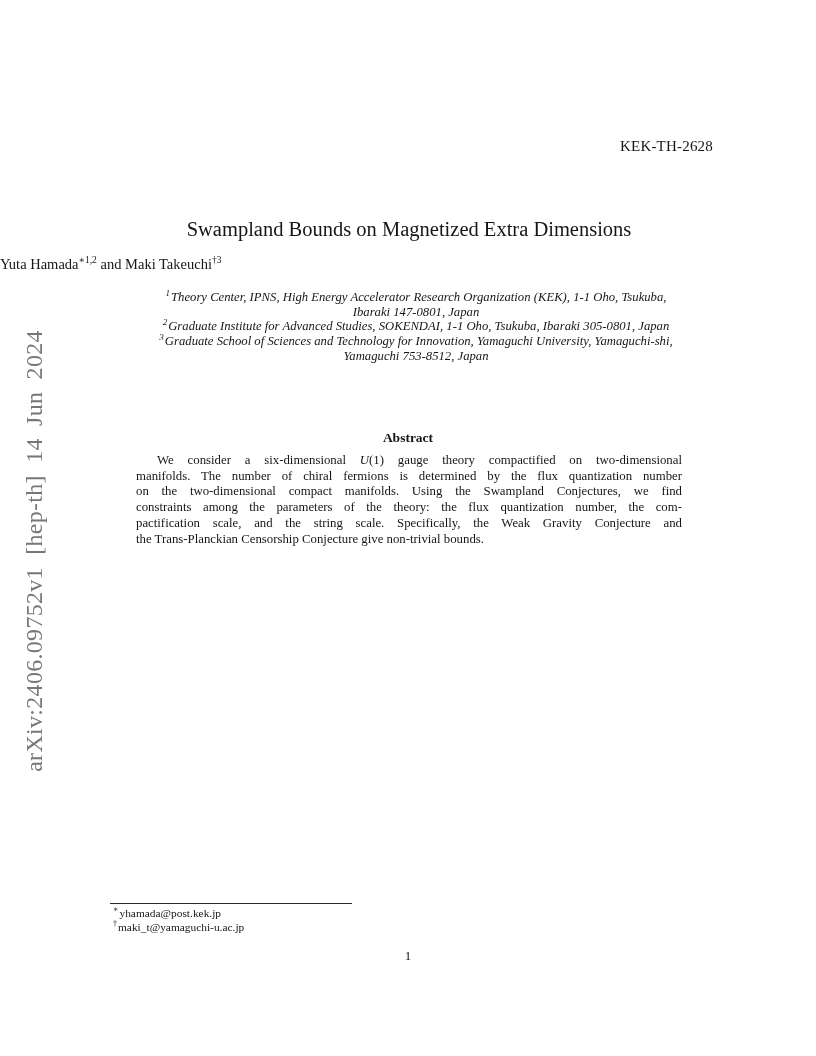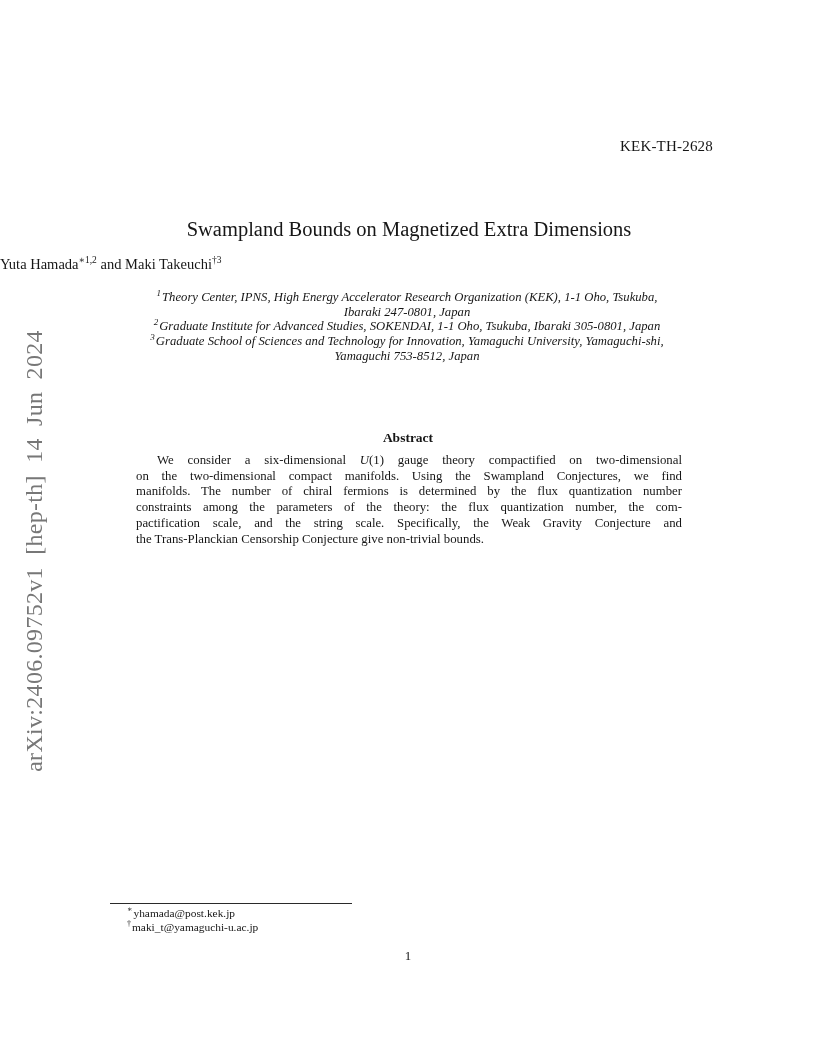--- a/index.html
+++ b/index.html
@@ -61,7 +61,7 @@
   .affiliations {
     position: absolute;
     top: 290px;
-    left: 107px;
+    left: 116px;
     width: 600px;
     text-align: center;
     font-style: italic;

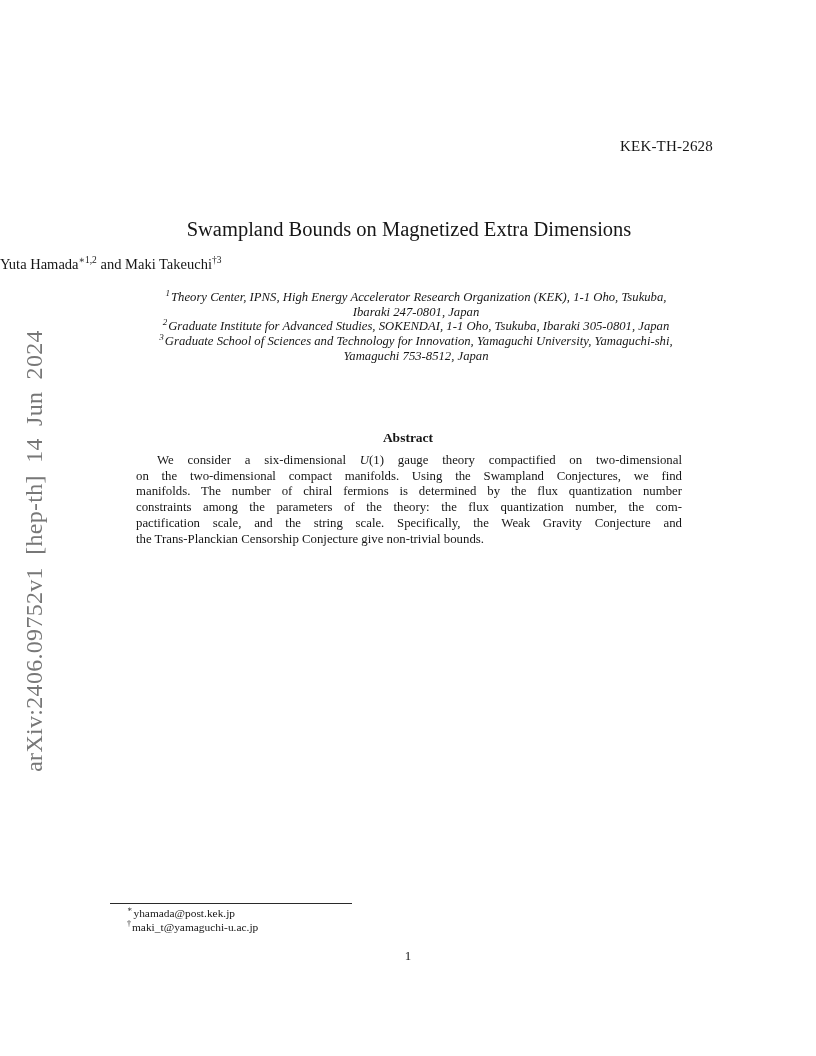--- a/index.html
+++ b/index.html
@@ -148,7 +148,7 @@
 
   <div class="affiliations">
     <div class="affil-line"><sup>1</sup><span>Theory Center, IPNS, High Energy Accelerator Research Organization (KEK), 1-1 Oho, Tsukuba,</span></div>
-    <div class="affil-line"><span>Ibaraki 247-0801, Japan</span></div>
+    <div class="affil-line"><span>Ibaraki 147-0801, Japan</span></div>
     <div class="affil-line"><sup>2</sup><span>Graduate Institute for Advanced Studies, SOKENDAI, 1-1 Oho, Tsukuba, Ibaraki 305-0801, Japan</span></div>
     <div class="affil-line"><sup>3</sup><span>Graduate School of Sciences and Technology for Innovation, Yamaguchi University, Yamaguchi-shi,</span></div>
     <div class="affil-line"><span>Yamaguchi 753-8512, Japan</span></div>

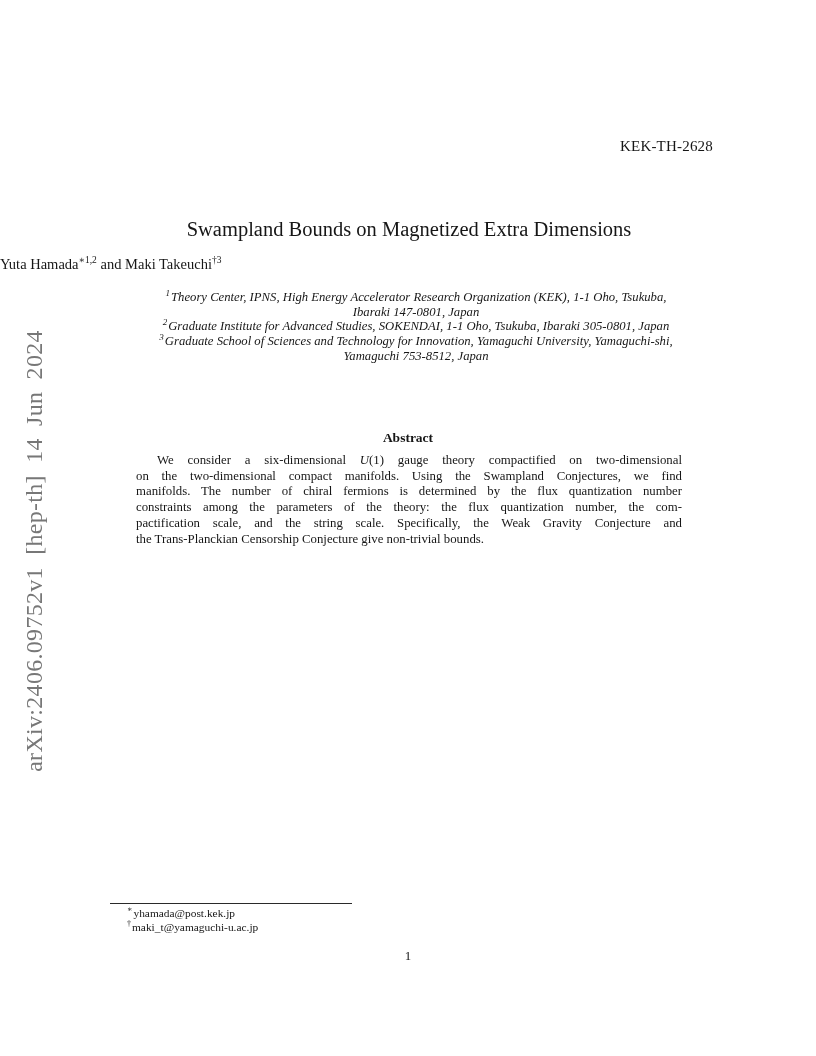--- a/index.html
+++ b/index.html
@@ -158,8 +158,8 @@
 
   <div class="abstract-body">
     <div class="abs-line just indent"><span>We consider a six-dimensional </span><span class="math">U</span><span>(1) gauge theory compactified on two-dimensional</span></div>
+    <div class="abs-line just">manifolds. The number of chiral fermions is determined by the flux quantization number</div>
     <div class="abs-line just">on the two-dimensional compact manifolds. Using the Swampland Conjectures, we find</div>
-    <div class="abs-line just">manifolds. The number of chiral fermions is determined by the flux quantization number</div>
     <div class="abs-line just">constraints among the parameters of the theory: the flux quantization number, the com-</div>
     <div class="abs-line just">pactification scale, and the string scale. Specifically, the Weak Gravity Conjecture and</div>
     <div class="abs-line">the Trans-Planckian Censorship Conjecture give non-trivial bounds.</div>

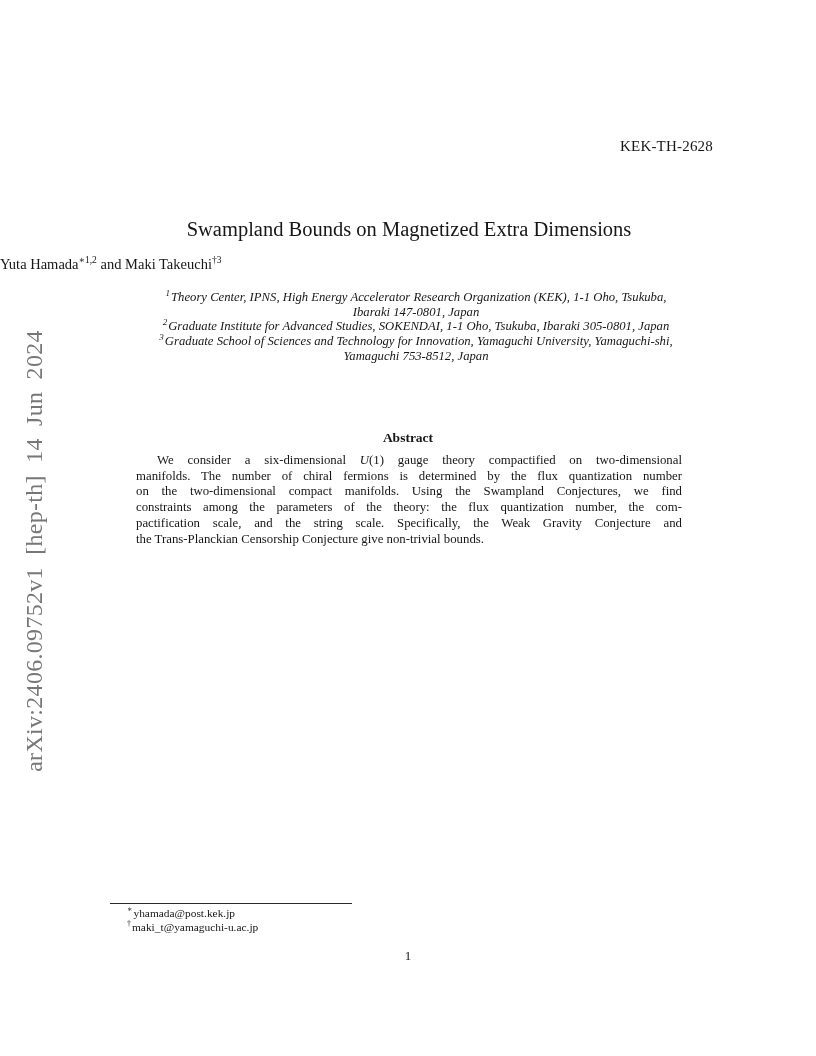--- a/index.html
+++ b/index.html
@@ -111,7 +111,7 @@
   .footnotes {
     position: absolute;
     top: 906px;
-    left: 110px;
+    left: 96px;
     width: 560px;
     font-size: 11.4px;
     line-height: 14.2px;

